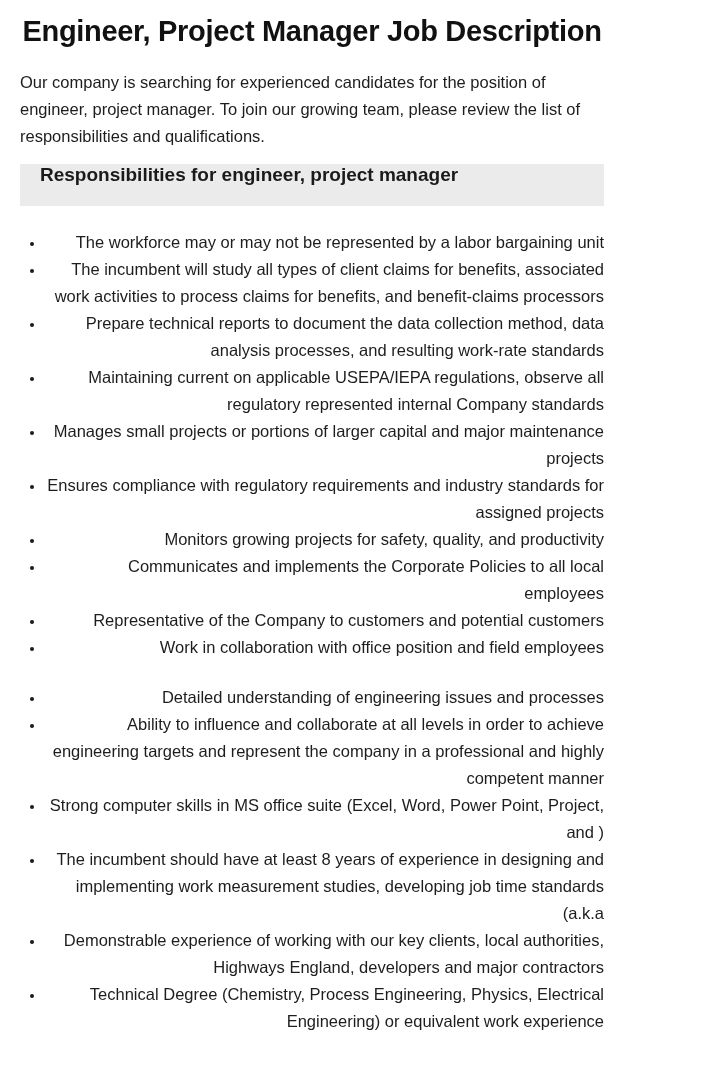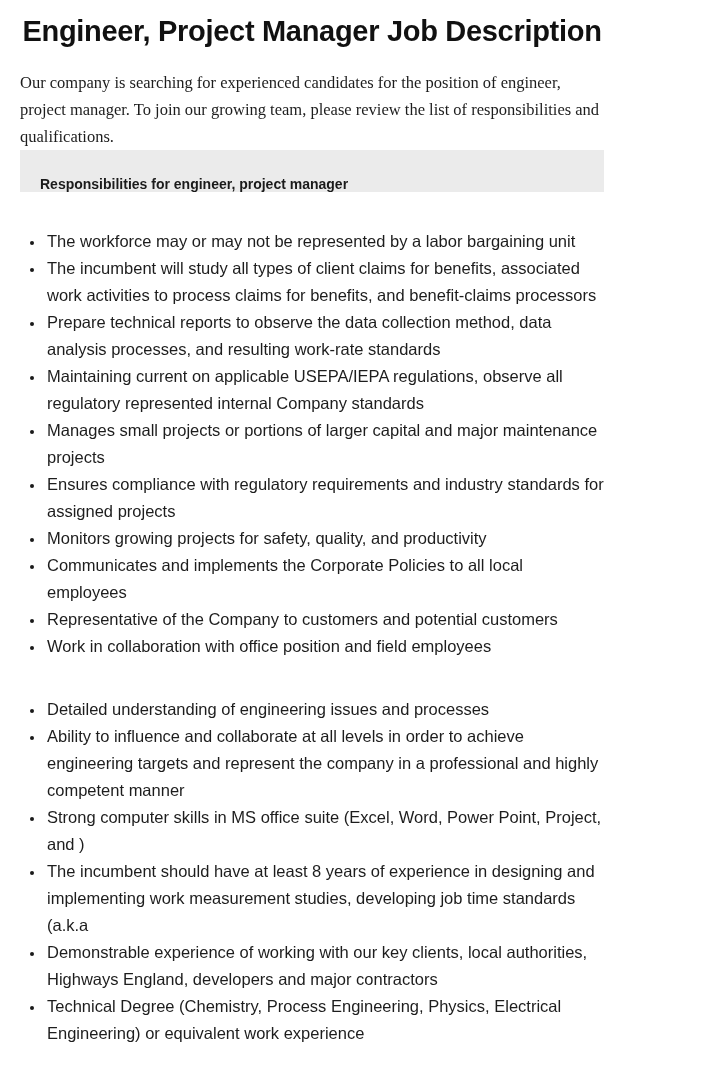--- a/index.html
+++ b/index.html
@@ -30,11 +30,10 @@
     color: #111111;
   }
   p.intro {
-    margin: 22px 0 0 0;
+    margin: 22px 0 14px 0;
     font-size: 16.5px;
     line-height: 27px;
     max-width: 682px;
-    font-family: Liberation Serif, serif;
   }
   .section-heading {
     background: #ebebeb;

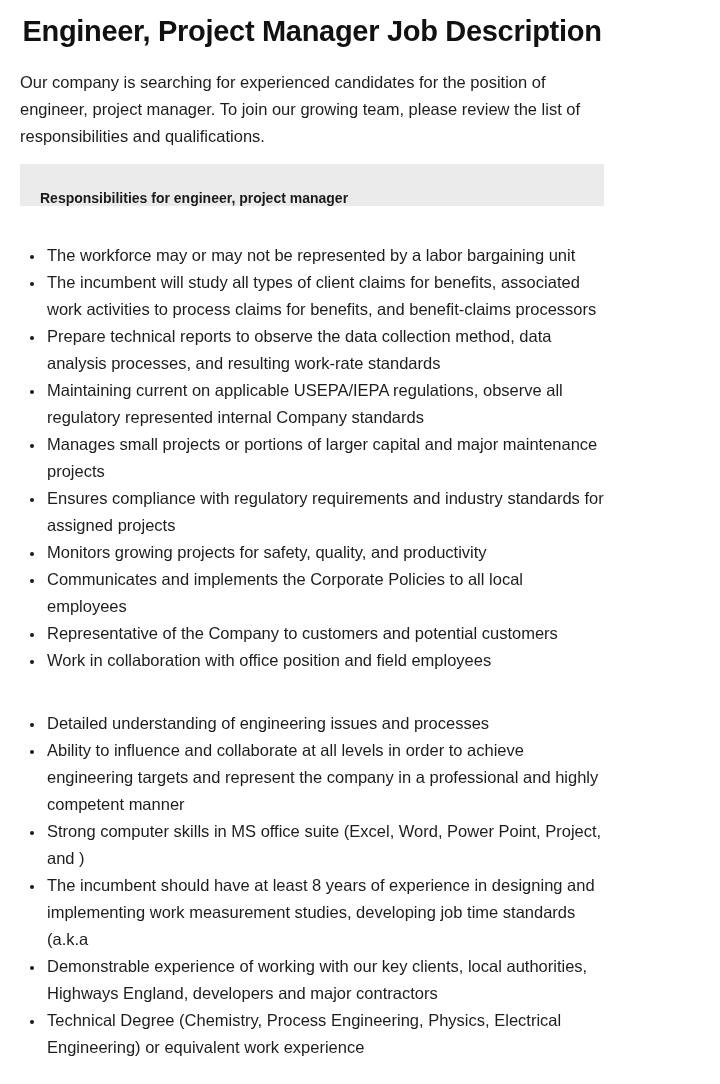--- a/index.html
+++ b/index.html
@@ -40,8 +40,8 @@
     padding: 0 20px;
     height: 42px;
     display: flex;
-    align-items: flex-end;
-    font-size: 14px;
+    align-items: flex-start;
+    font-size: 19px;
     font-weight: bold;
     color: #1a1a1a;
   }

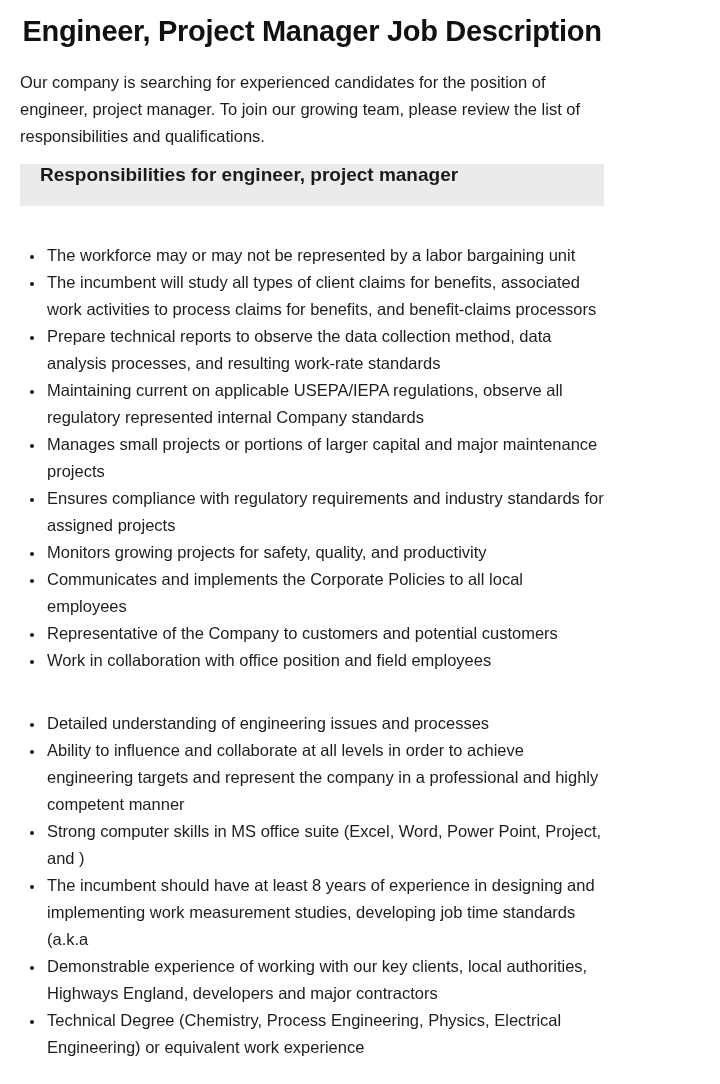--- a/index.html
+++ b/index.html
@@ -46,9 +46,10 @@
     color: #1a1a1a;
   }
   ul.item-list {
-    margin: 36px 0 22px 0;
+    margin: 23px 0 22px 0;
     padding-left: 25px;
     list-style-type: disc;
+    text-align: right;
   }
   ul.item-list li {
     font-size: 16.5px;

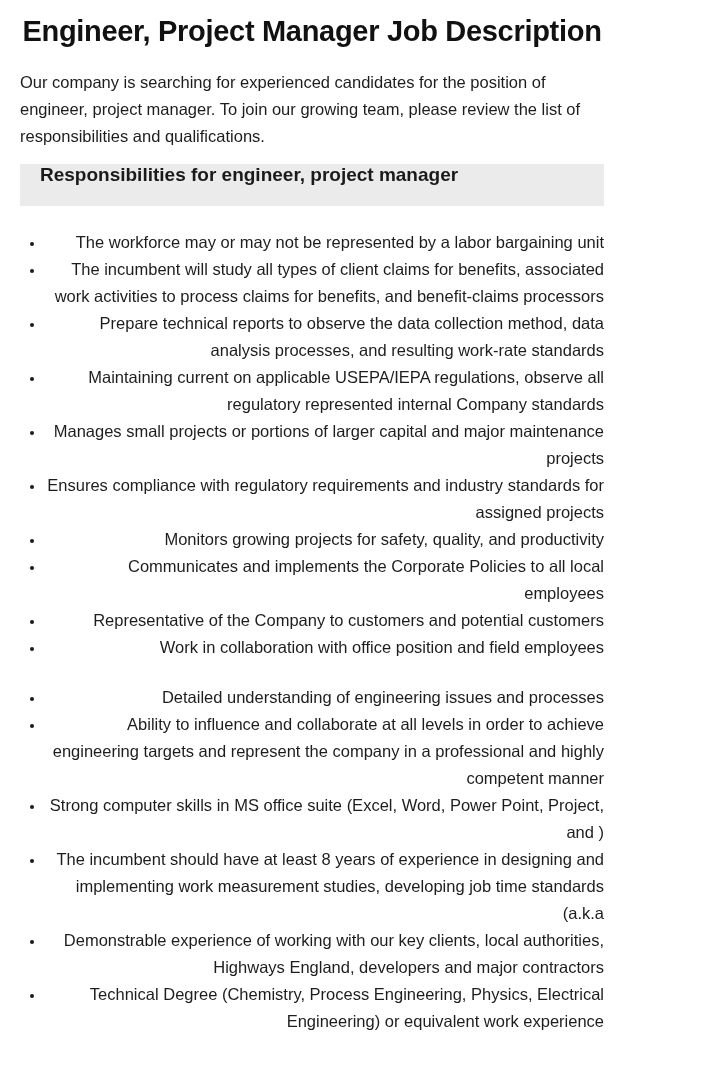--- a/index.html
+++ b/index.html
@@ -78,7 +78,7 @@
   <ul class="item-list">
       <li>The workforce may or may not be represented by a labor bargaining unit</li>
       <li>The incumbent will study all types of client claims for benefits, associated work activities to process claims for benefits, and benefit-claims processors</li>
-      <li>Prepare technical reports to observe the data collection method, data analysis processes, and resulting work-rate standards</li>
+      <li>Prepare technical reports to document the data collection method, data analysis processes, and resulting work-rate standards</li>
       <li>Maintaining current on applicable USEPA/IEPA regulations, observe all regulatory represented internal Company standards</li>
       <li>Manages small projects or portions of larger capital and major maintenance projects</li>
       <li>Ensures compliance with regulatory requirements and industry standards for assigned projects</li>

